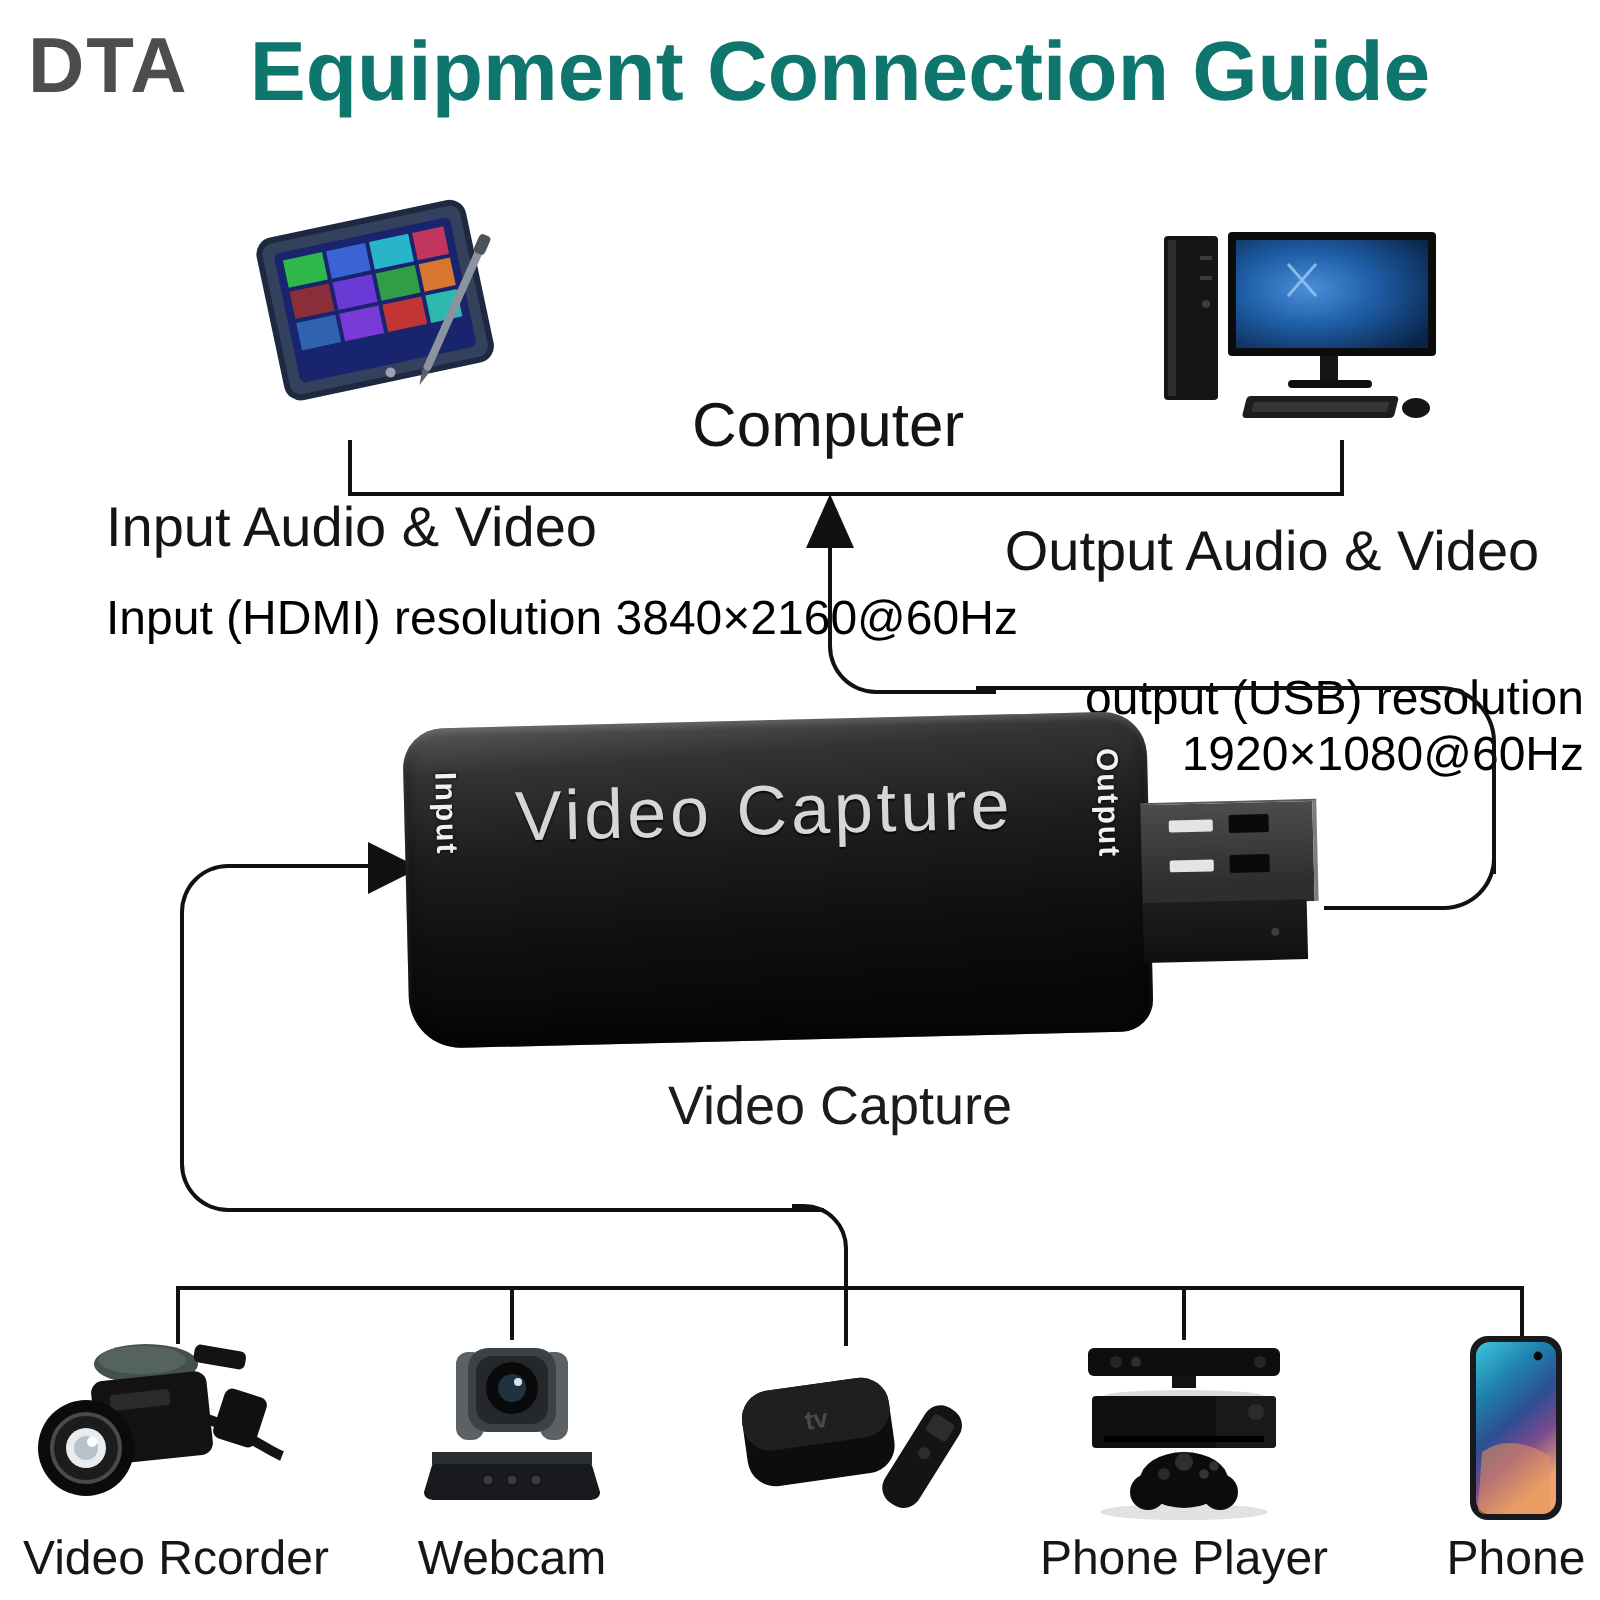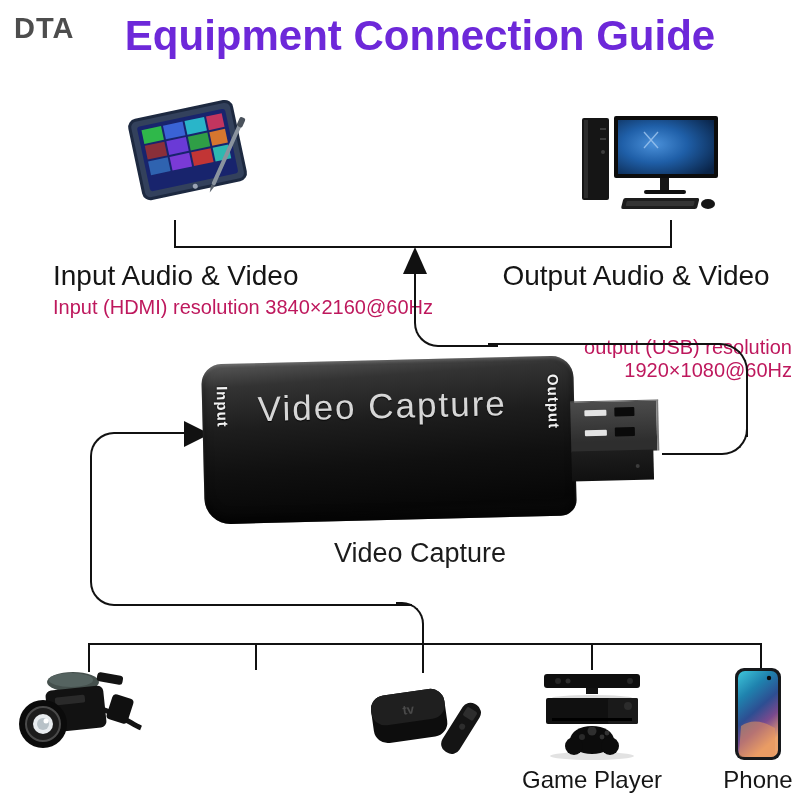--- a/index.html
+++ b/index.html
@@ -7,7 +7,7 @@
        font-family:"Liberation Sans", sans-serif;color:#1a1a1a;}
   .stage{position:absolute;inset:0;background:#fff;}
 
-  .watermark{position:absolute;left:14px;top:12px;font-size:29px;font-weight:bold;
+  .watermark{position:absolute;left:14px;top:12px;font-size:39px;font-weight:bold;
              color:#4d4d4d;letter-spacing:1px;}
   .title{position:absolute;left:60px;right:20px;top:12px;margin:0;text-align:center;
          font-size:42px;font-weight:bold;letter-spacing:0px;color:#6d28d9;}

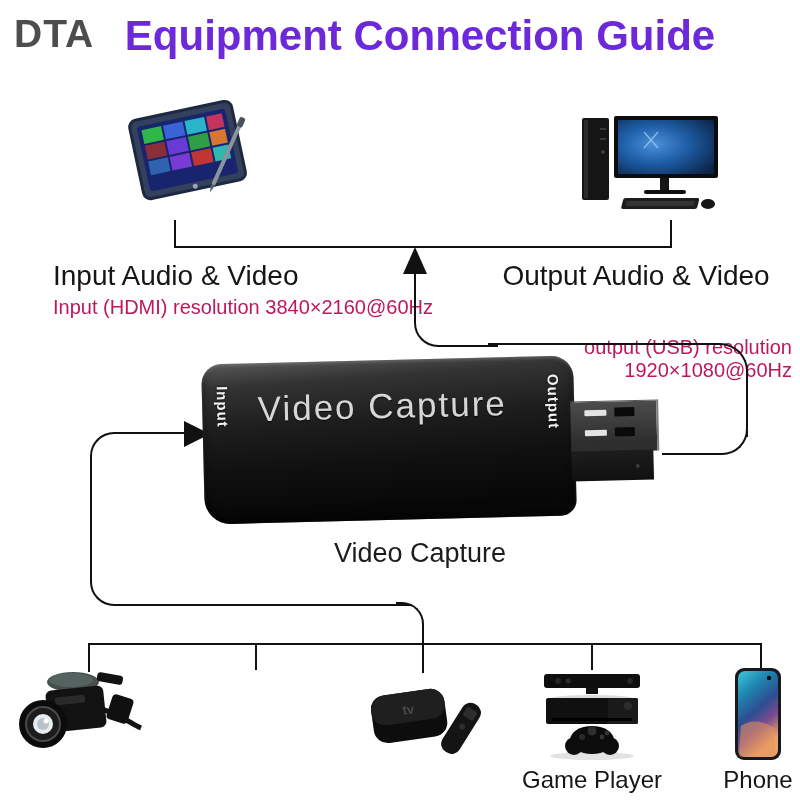--- a/index.html
+++ b/index.html
@@ -10,7 +10,7 @@
   .watermark{position:absolute;left:14px;top:12px;font-size:39px;font-weight:bold;
              color:#4d4d4d;letter-spacing:1px;}
   .title{position:absolute;left:60px;right:20px;top:12px;margin:0;text-align:center;
-         font-size:42px;font-weight:bold;letter-spacing:0px;color:#6d28d9;}
+         font-size:42px;font-weight:bold;letter-spacing:0px;color:#0f766e;}
 
   
   .ln{position:absolute;}

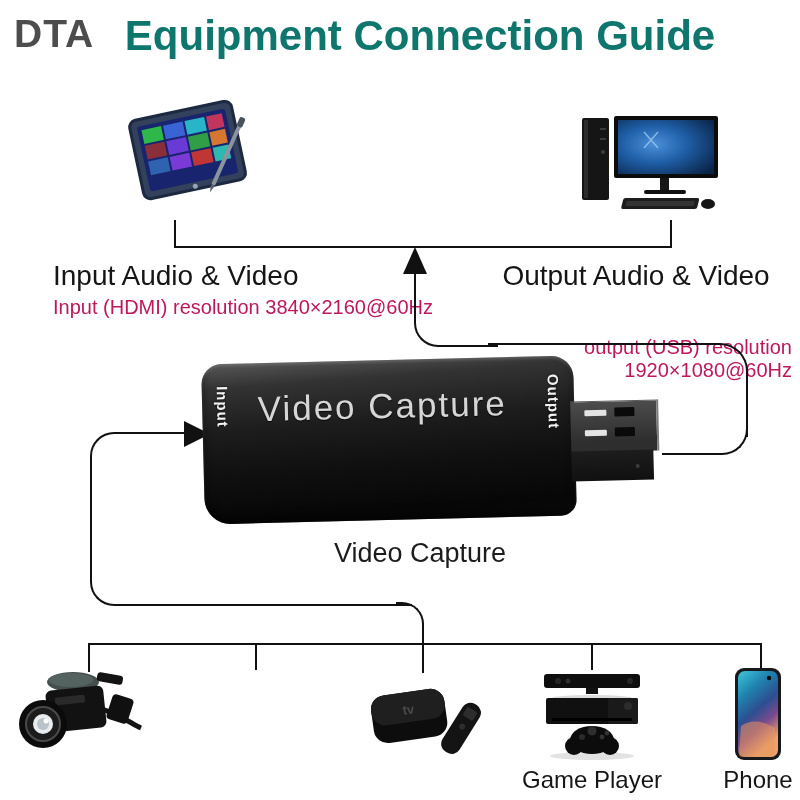--- a/index.html
+++ b/index.html
@@ -145,6 +145,7 @@
   </svg>
 
   <div class="ln top-bracket"></div>
+  <div class="computer-label">Computer</div>
 
   <div class="io-head in-head">Input Audio &amp; Video</div>
   <div class="io-detail in-detail">Input (HDMI) resolution 3840×2160@60Hz</div>

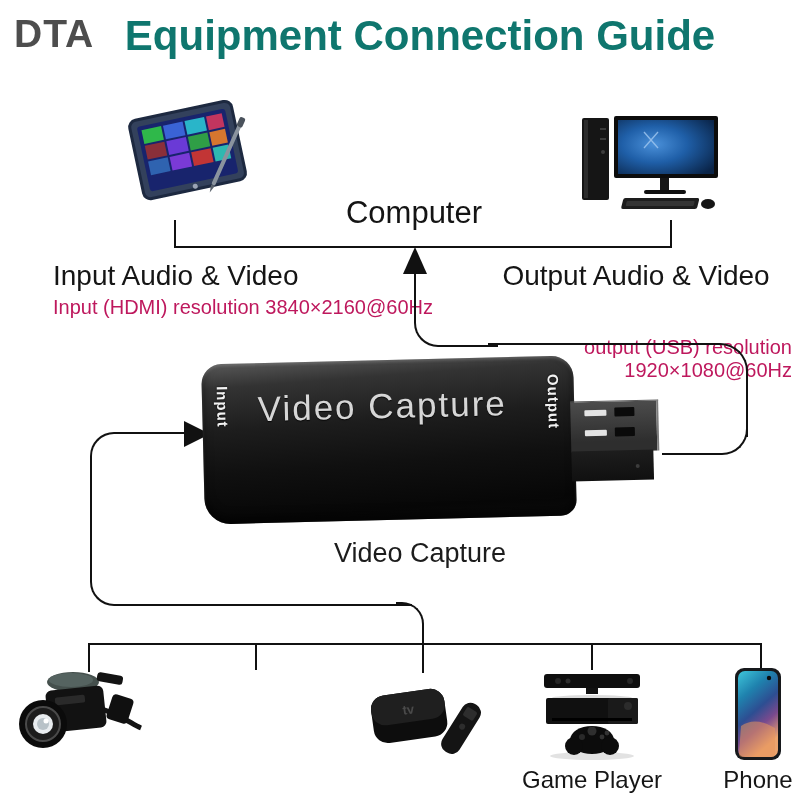--- a/index.html
+++ b/index.html
@@ -44,7 +44,7 @@
      font-size:31px;color:#141414;}
   .io-head{position:absolute;font-size:28px;color:#151515;}
   .io-detail{position:absolute;font-size:20px;color:#be185d;}
-  .in-head{left:53px;top:260px;}
+  .in-head{left:53px;top:248px;}
   .in-detail{left:53px;top:296px;}
   .out-head{left:480px;top:260px;width:312px;text-align:center;}
   .out-detail{left:440px;top:296px;width:352px;text-align:right;margin-top:40px;}

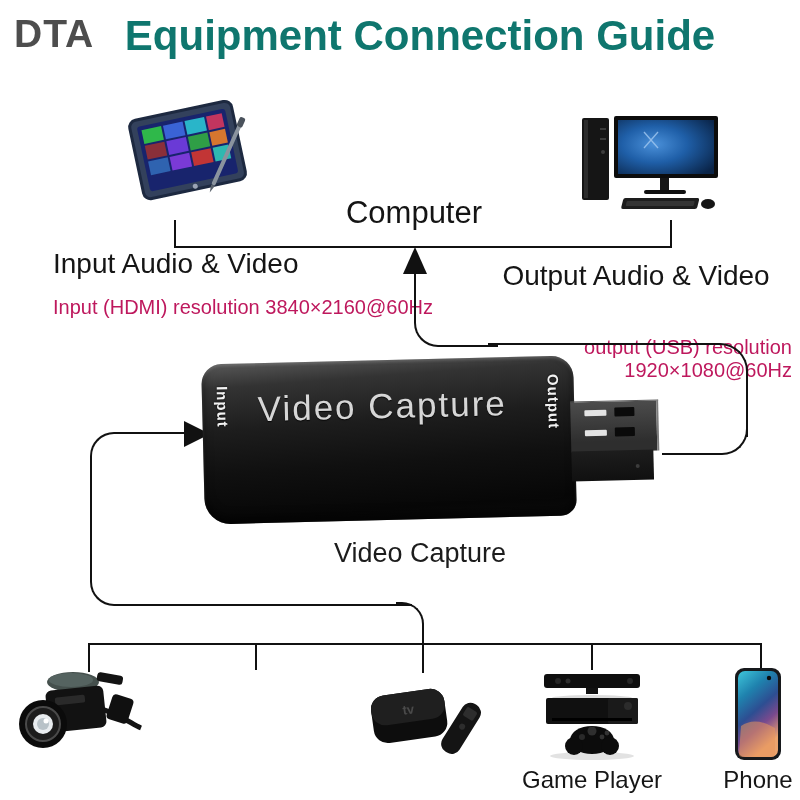--- a/index.html
+++ b/index.html
@@ -43,7 +43,7 @@
   .computer-label{position:absolute;left:298px;top:195px;width:232px;text-align:center;
      font-size:31px;color:#141414;}
   .io-head{position:absolute;font-size:28px;color:#151515;}
-  .io-detail{position:absolute;font-size:20px;color:#be185d;}
+  .io-detail{position:absolute;font-size:24px;color:#000000;}
   .in-head{left:53px;top:248px;}
   .in-detail{left:53px;top:296px;}
   .out-head{left:480px;top:260px;width:312px;text-align:center;}

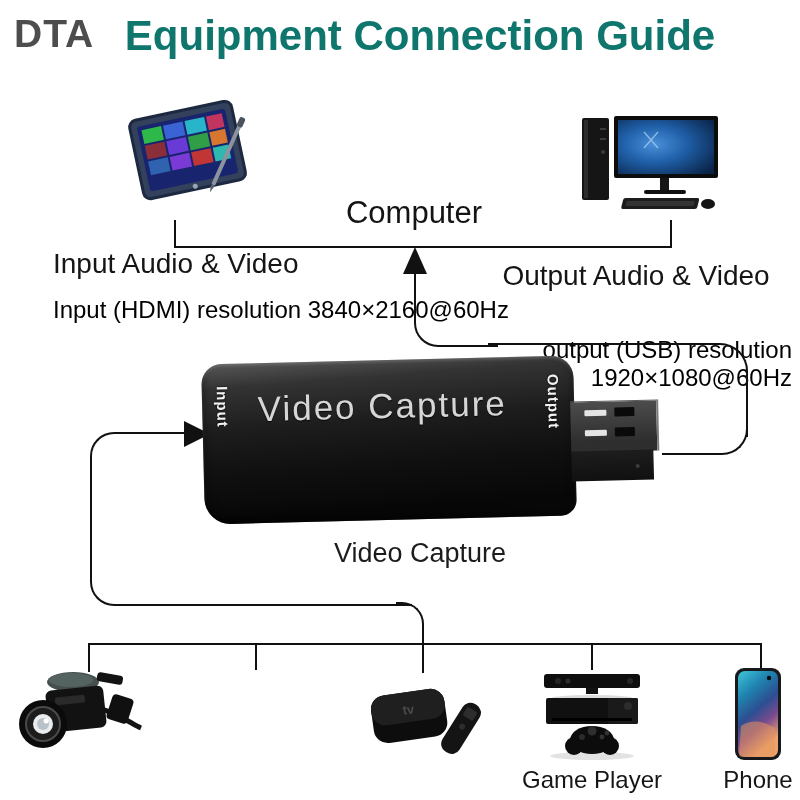--- a/index.html
+++ b/index.html
@@ -201,6 +201,7 @@
         <circle cx="33" cy="55" r="2.5" fill="#ffffff"></circle>
       </svg>
     </div>
+    <span class="src-label">Video Rcorder</span>
   </div>
 
 

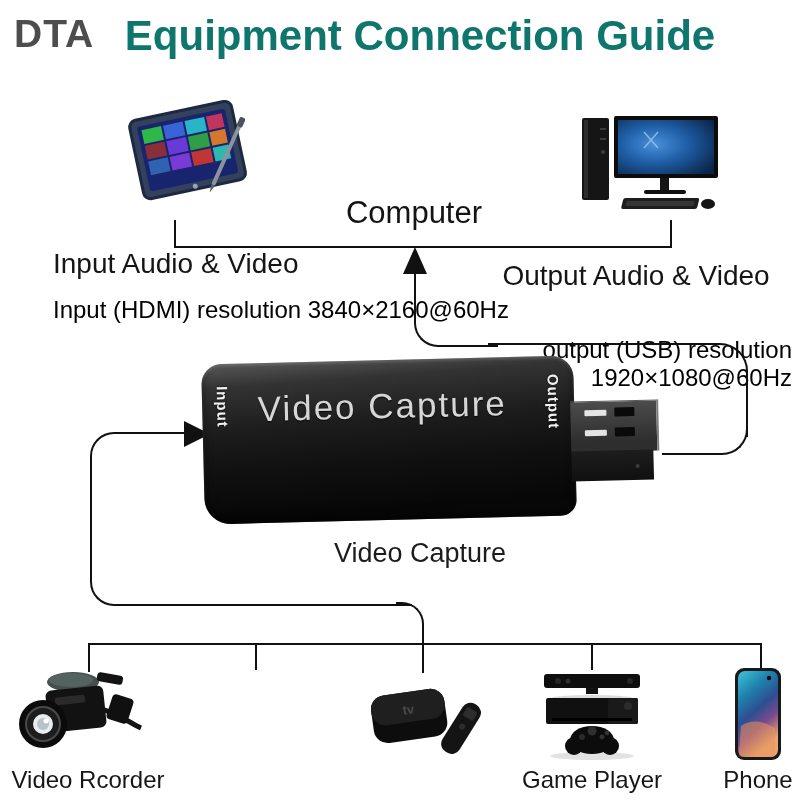--- a/index.html
+++ b/index.html
@@ -204,6 +204,25 @@
     <span class="src-label">Video Rcorder</span>
   </div>
 
+  <div class="source s2">
+    <div class="icon-box">
+      <svg width="96" height="92" viewBox="0 0 96 92">
+        <rect x="20" y="6" width="14" height="44" rx="6" fill="#5c6166"></rect>
+        <rect x="62" y="6" width="14" height="44" rx="6" fill="#5c6166"></rect>
+        <rect x="26" y="4" width="44" height="42" rx="10" fill="#3c4146"></rect>
+        <rect x="30" y="8" width="36" height="34" rx="8" fill="#24282c"></rect>
+        <circle cx="48" cy="24" r="13" fill="#0a0a0a"></circle>
+        <circle cx="48" cy="24" r="7" fill="#1e3240"></circle>
+        <circle cx="51" cy="21" r="2" fill="#cfe4ee"></circle>
+        <path d="M10 56 L86 56 L92 76 Q92 80 86 80 L10 80 Q4 80 4 76 Z" fill="#17191c"></path>
+        <rect x="8" y="56" width="80" height="6" fill="#2b2f33"></rect>
+        <circle cx="36" cy="70" r="2" fill="#3a3e42"></circle>
+        <circle cx="48" cy="70" r="2" fill="#3a3e42"></circle>
+        <circle cx="60" cy="70" r="2" fill="#3a3e42"></circle>
+      </svg>
+    </div>
+    <span class="src-label">Webcam</span>
+  </div>
 
   <div class="source s3">
     <div class="icon-box">

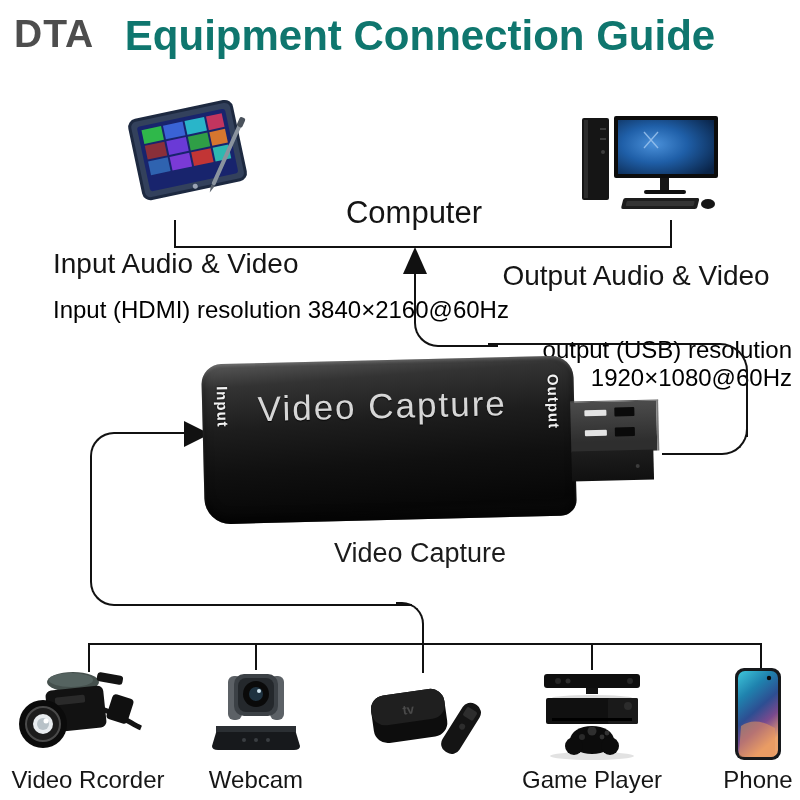--- a/index.html
+++ b/index.html
@@ -266,7 +266,7 @@
         </g>
       </svg>
     </div>
-    <span class="src-label">Game Player</span>
+    <span class="src-label">Phone Player</span>
   </div>
 
   <div class="source s5">

